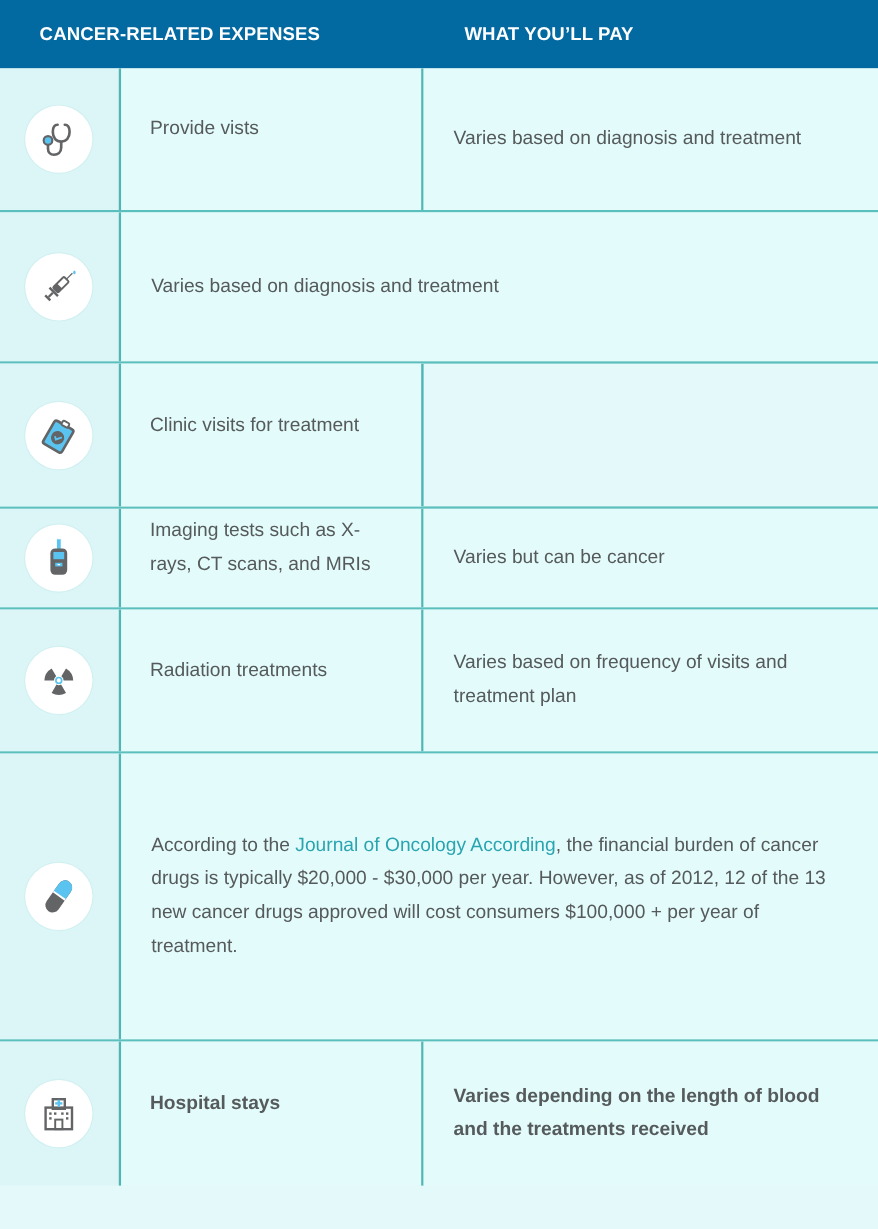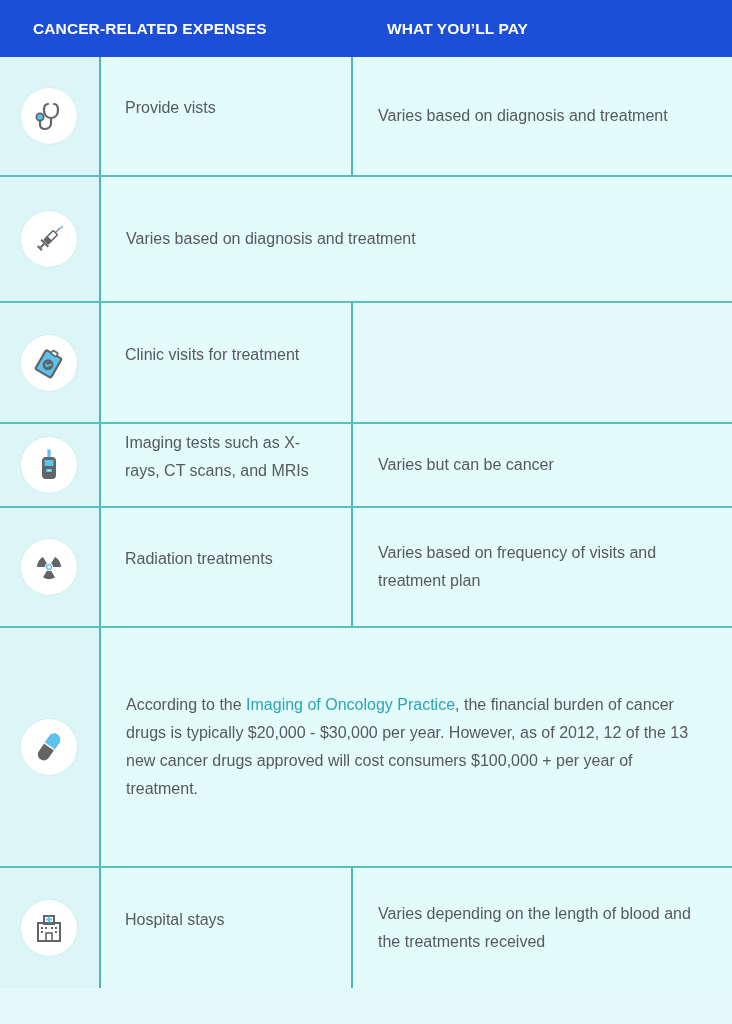--- a/index.html
+++ b/index.html
@@ -5,7 +5,7 @@
     html, body { margin:0; padding:0; }
     body { width:732px; height:1024px; overflow:hidden; background:#e4fafa; font-family:"Liberation Sans", sans-serif; }
     .table { width:732px; position:relative; }
-    .header { height:57px; background:#1d4ed8; display:flex; align-items:center; color:#ffffff; font-weight:bold; font-size:15.5px; letter-spacing:0.1px; }
+    .header { height:57px; background:#0369a1; display:flex; align-items:center; color:#ffffff; font-weight:bold; font-size:15.5px; letter-spacing:0.1px; }
     .header .h1 { width:353px; padding-left:33px; box-sizing:border-box; }
     .header .h2 { padding-left:34px; }
     .row { display:flex; border-bottom:2px solid #5bbfbd; box-sizing:border-box; }

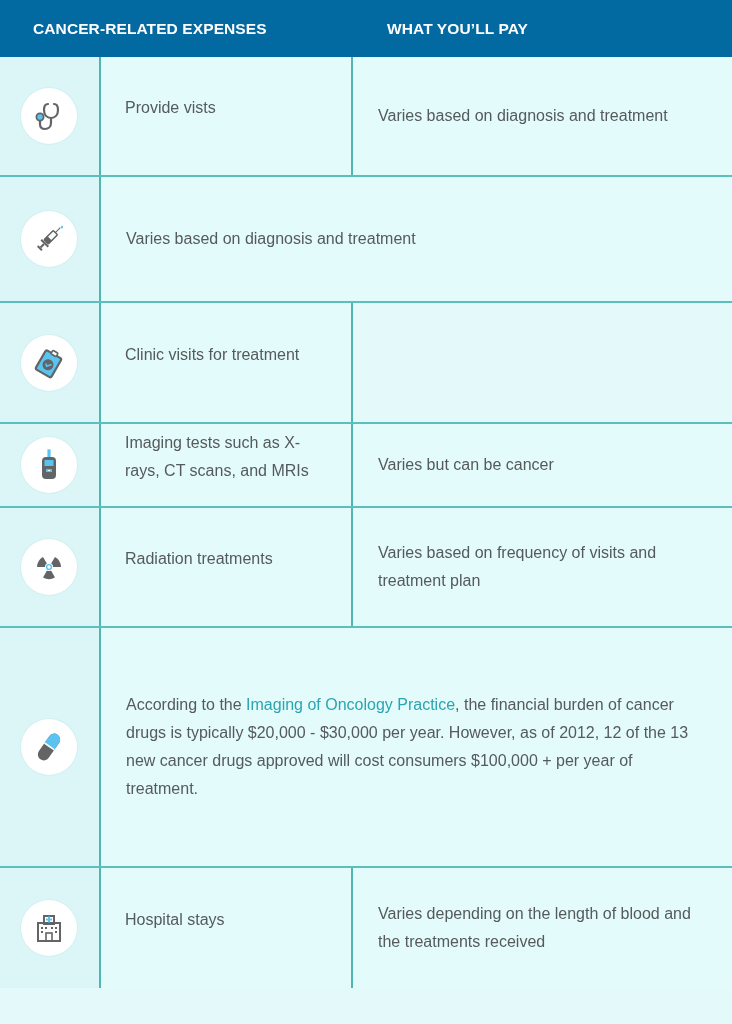--- a/index.html
+++ b/index.html
@@ -121,7 +121,7 @@
     </div>
     <div class="cell-pay">
       <div>
-        <span>According to the </span><span class="link">Imaging of Oncology Practice</span><span>, the financial burden of cancer drugs is typically $20,000 - $30,000 per year. However, as of 2012, 12 of the 13 new cancer drugs approved will cost consumers $100,000 + per year of treatment.</span>
+        <span>According to the </span><span class="link">Journal of Oncology According</span><span>, the financial burden of cancer drugs is typically $20,000 - $30,000 per year. However, as of 2012, 12 of the 13 new cancer drugs approved will cost consumers $100,000 + per year of treatment.</span>
       </div>
     </div>
   </div>

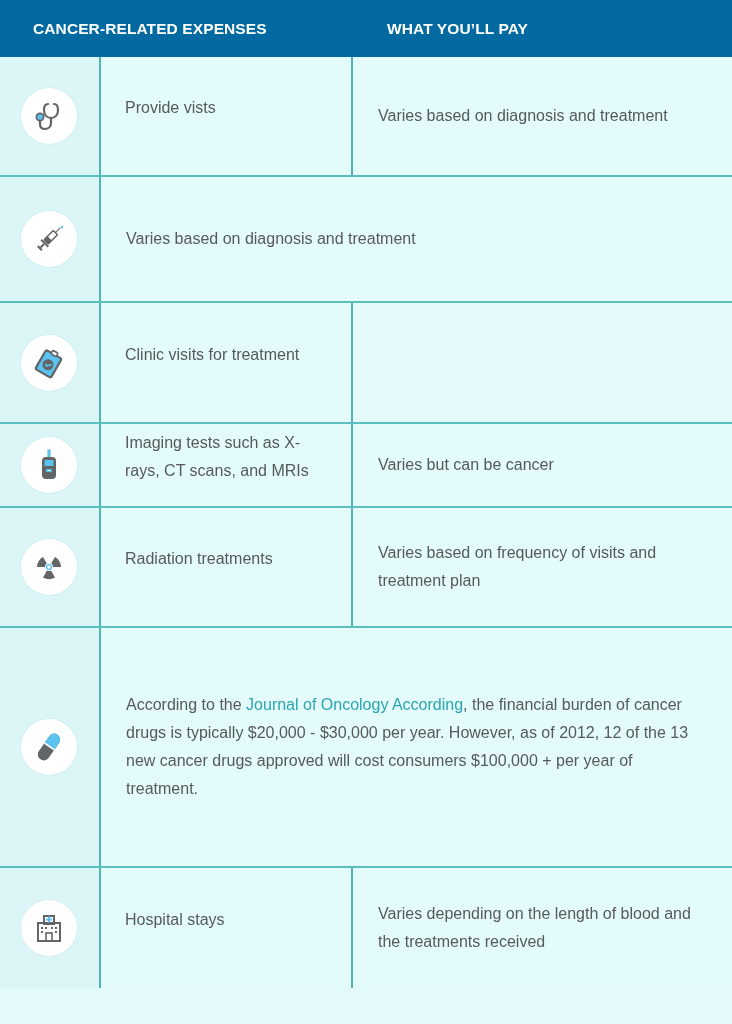--- a/index.html
+++ b/index.html
@@ -9,7 +9,7 @@
     .header .h1 { width:353px; padding-left:33px; box-sizing:border-box; }
     .header .h2 { padding-left:34px; }
     .row { display:flex; border-bottom:2px solid #5bbfbd; box-sizing:border-box; }
-    .row:last-child { border-bottom:none; }
+    .row:last-child { border-bottom:none;font-weight:bold; }
     .cell-icon { width:101px; flex:none; background:#dcf6f7; border-right:2px solid #4fb6b4; box-sizing:border-box; display:flex; align-items:center; justify-content:center; padding-right:1px; }
     .cell-exp { width:252px; flex:none; border-right:2px solid #4fb6b4; box-sizing:border-box; display:flex; align-items:center; padding:0 24px 16px 24px; color:#555a5c; font-size:16px; line-height:28px; background:#e4fbfb; }
     .cell-pay { flex:1; display:flex; align-items:center; padding:0 24px 0 25px; color:#555a5c; font-size:16px; line-height:28px; background:#e4fbfb; }

